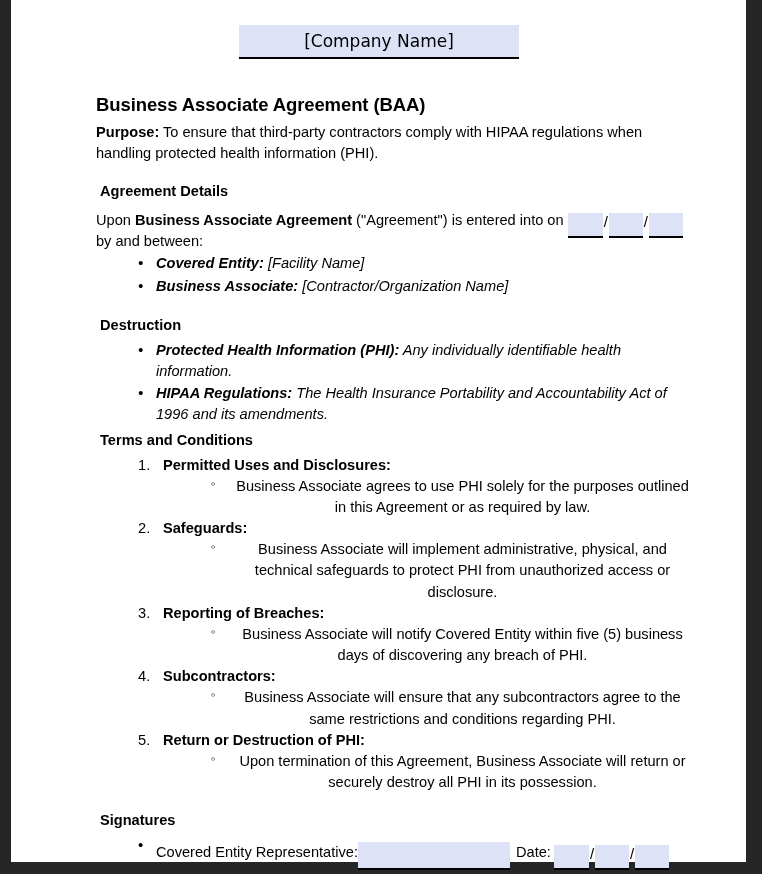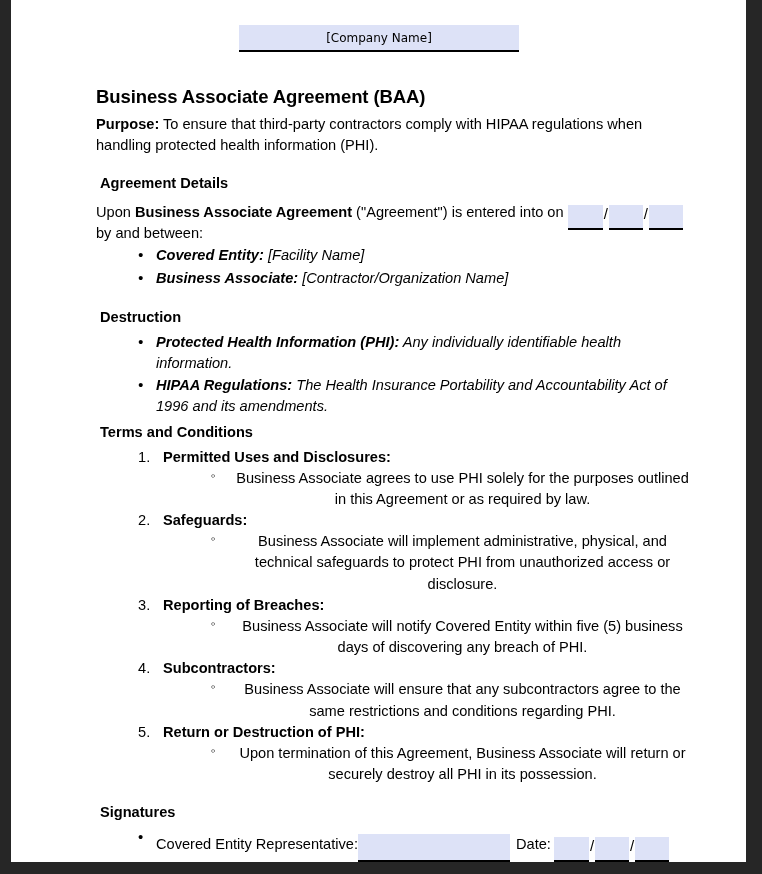--- a/index.html
+++ b/index.html
@@ -45,7 +45,7 @@
     background: #dde2f7;
     text-align: center;
     font-family: "DejaVu Sans", sans-serif;
-    font-size: 12px;
+    font-size: 17px;
     color: #000;
     padding: 5px 0 4px 0;
     line-height: 1.35;

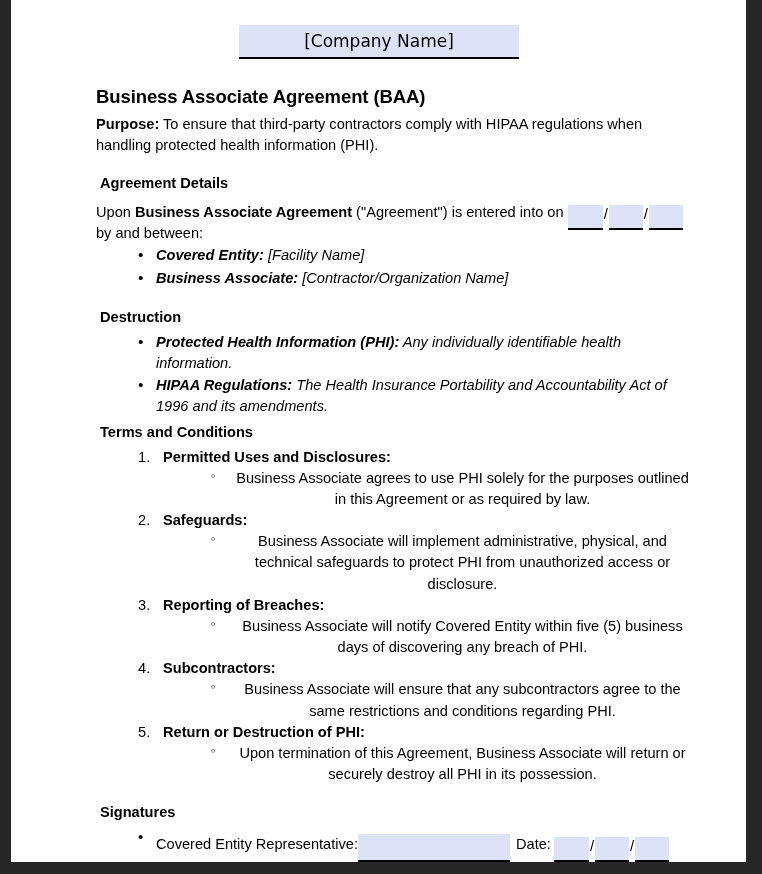--- a/index.html
+++ b/index.html
@@ -69,7 +69,7 @@
   h1.doc-title {
     font-size: 18.5px;
     font-weight: bold;
-    margin: 4px 0 3px 0;
+    margin: 12px 0 3px 0;
     letter-spacing: -0.1px;
   }
   .para { margin: 0 0 0 0; }

